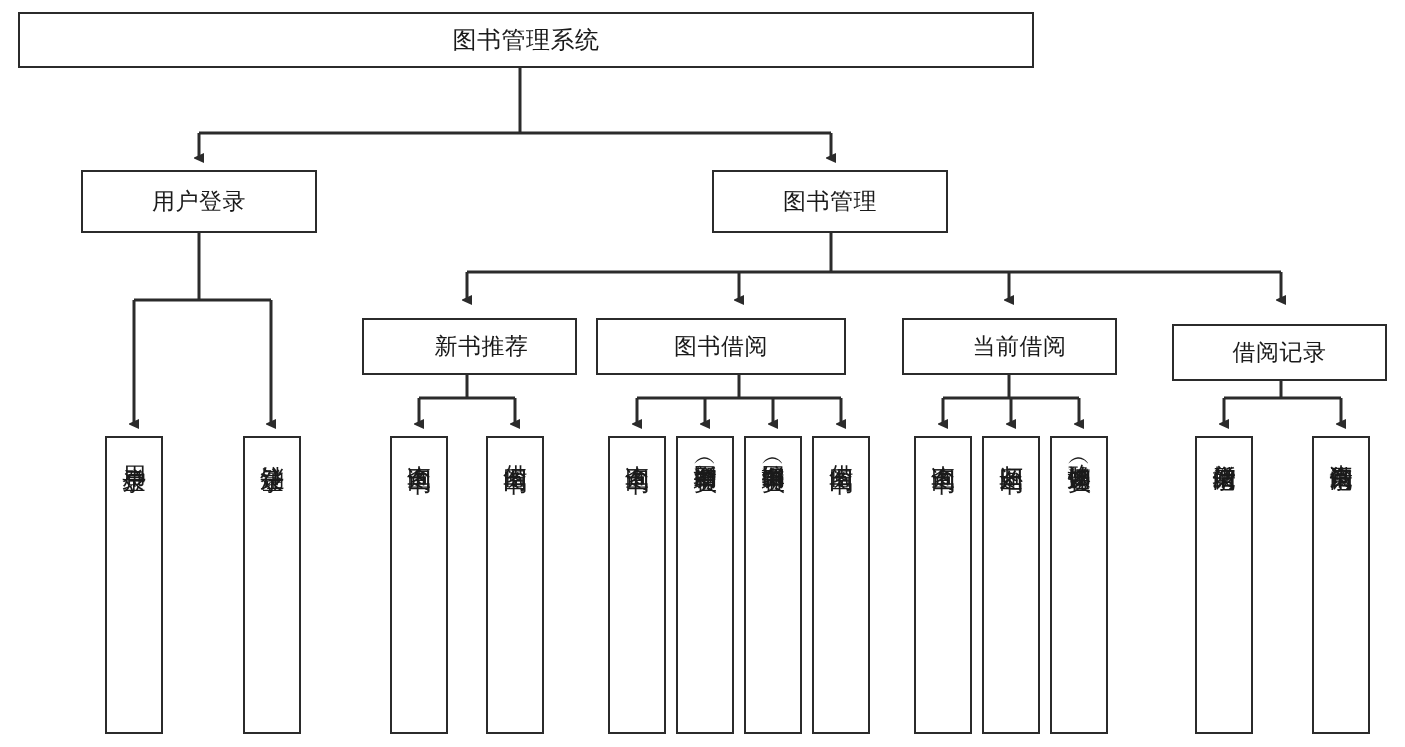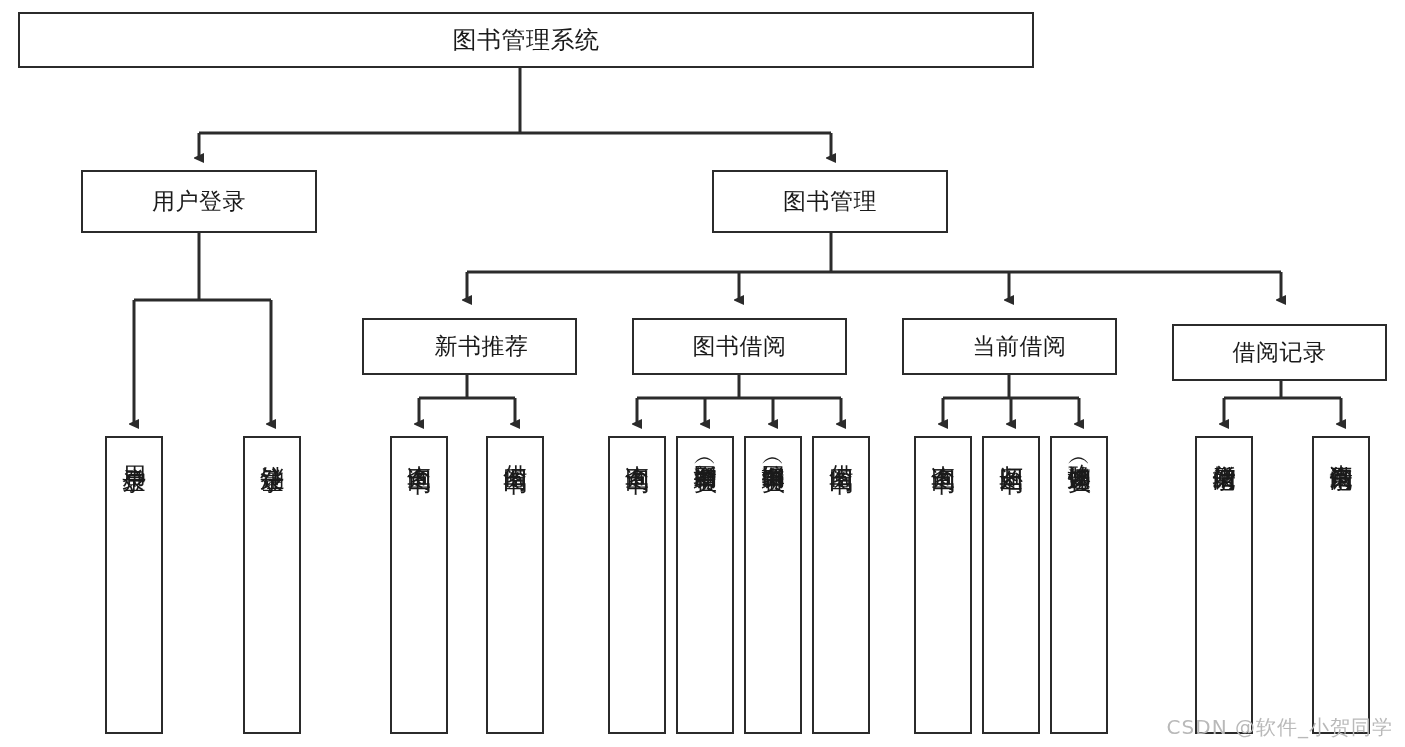--- a/index.html
+++ b/index.html
@@ -152,7 +152,7 @@
     <span class="node-label">新书推荐</span>
   </div>
 
-  <div class="node horiz" style="left:632px; top:318px; width:215px; height:57px;">
+  <div class="node horiz" style="left:596px; top:318px; width:250px; height:57px;">
     <span class="node-label">图书借阅</span>
   </div>
 

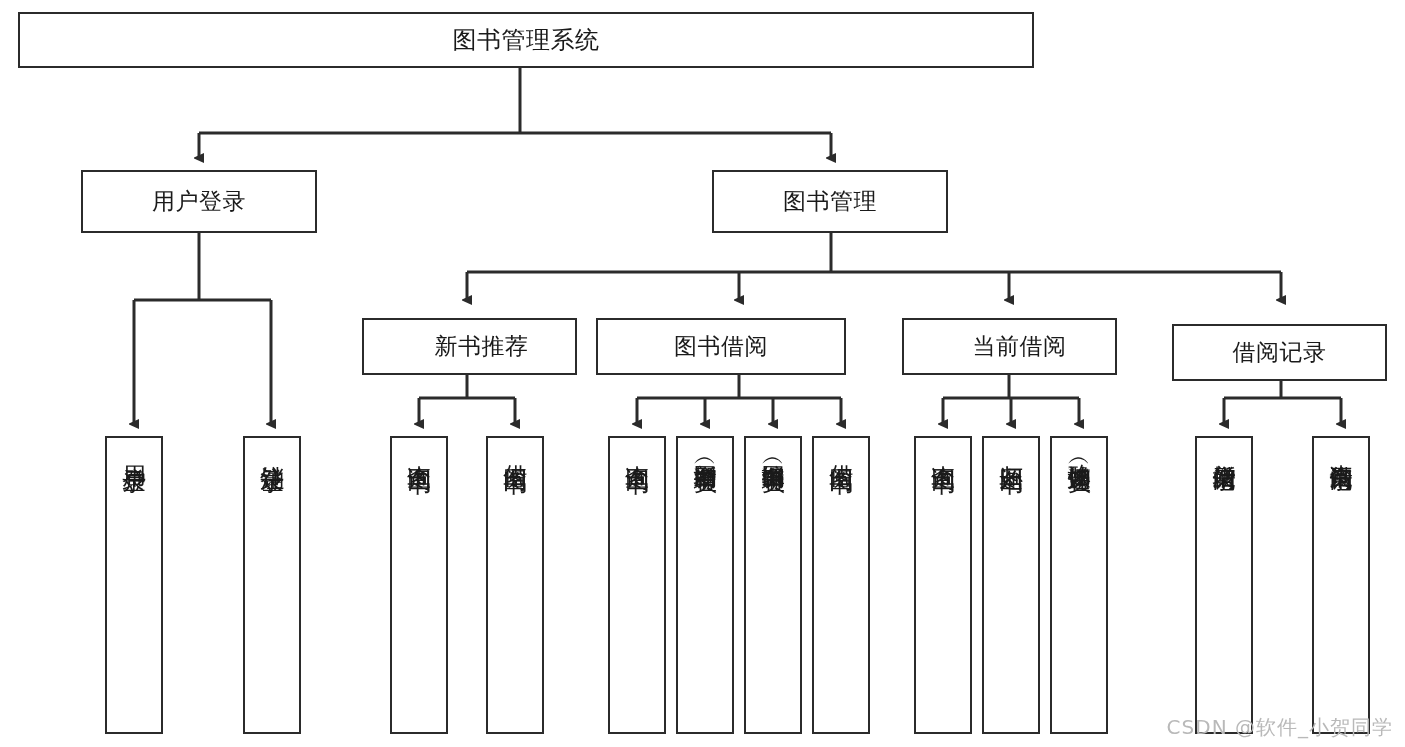--- a/index.html
+++ b/index.html
@@ -216,7 +216,6 @@
     <span class="node-label">查询借阅记录</span>
   </div>
 
-  <div class="watermark">CSDN @软件_小贺同学</div>
 
 </div>
 

